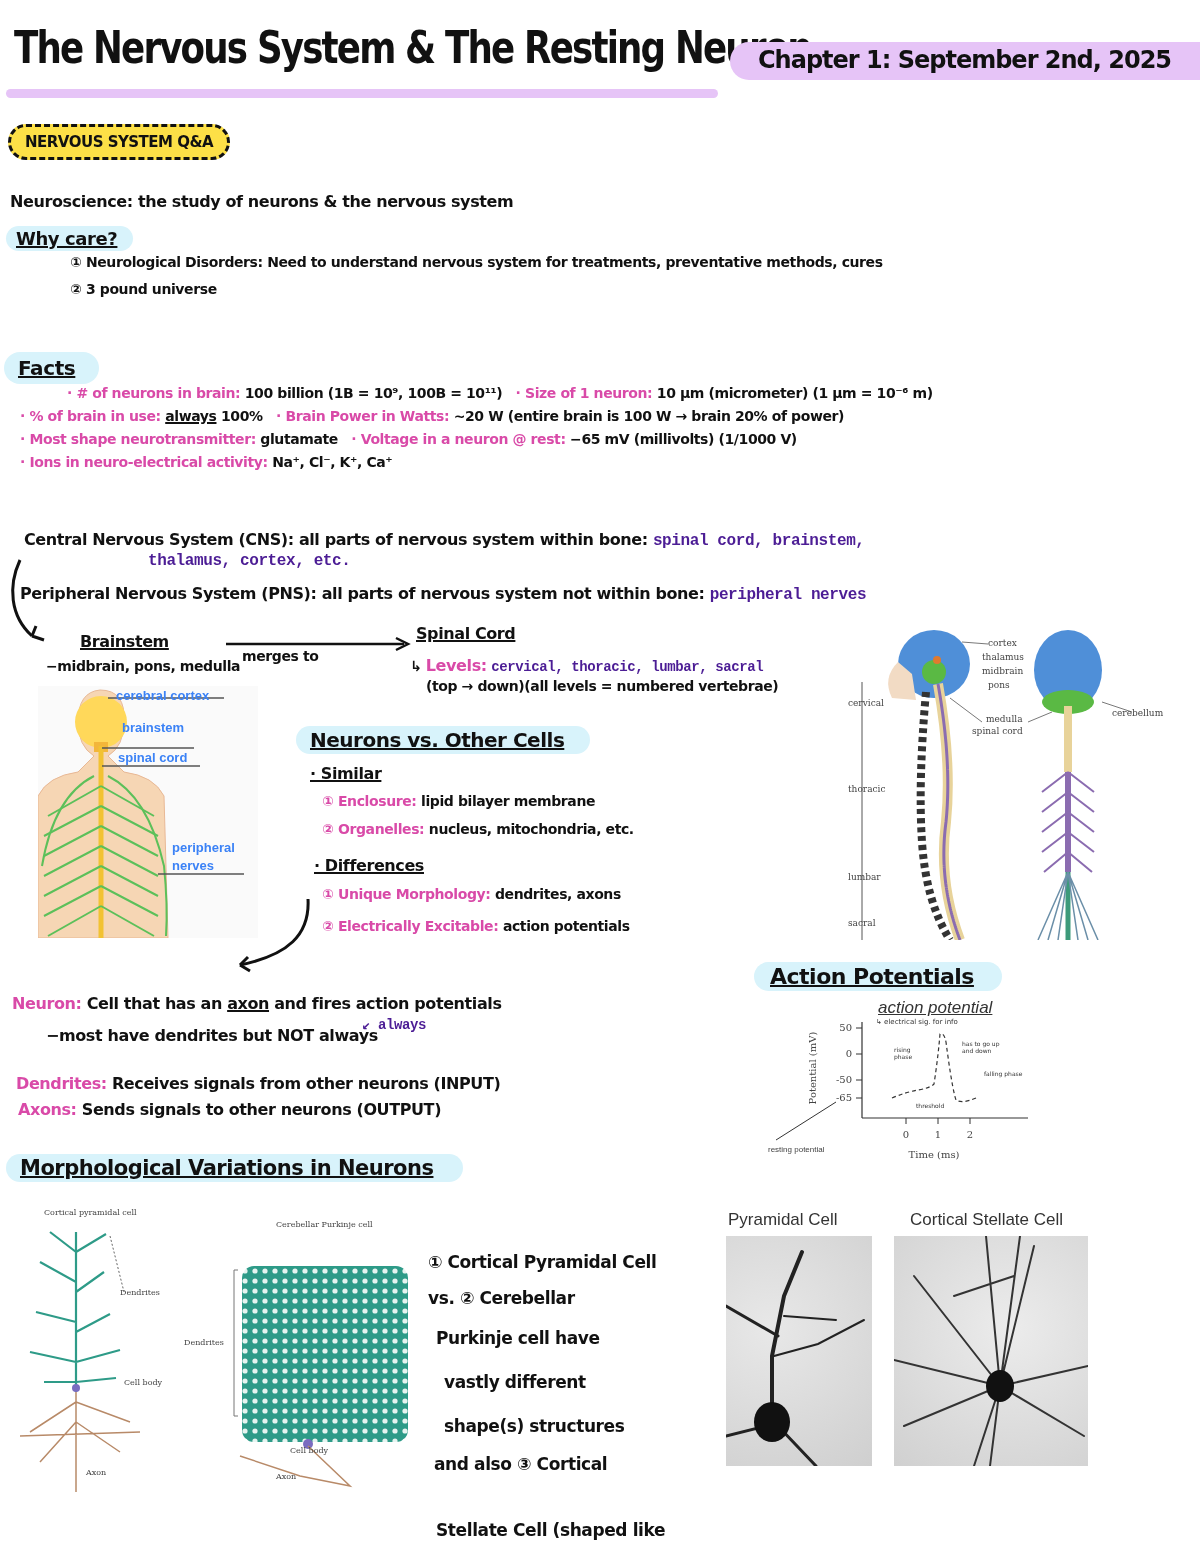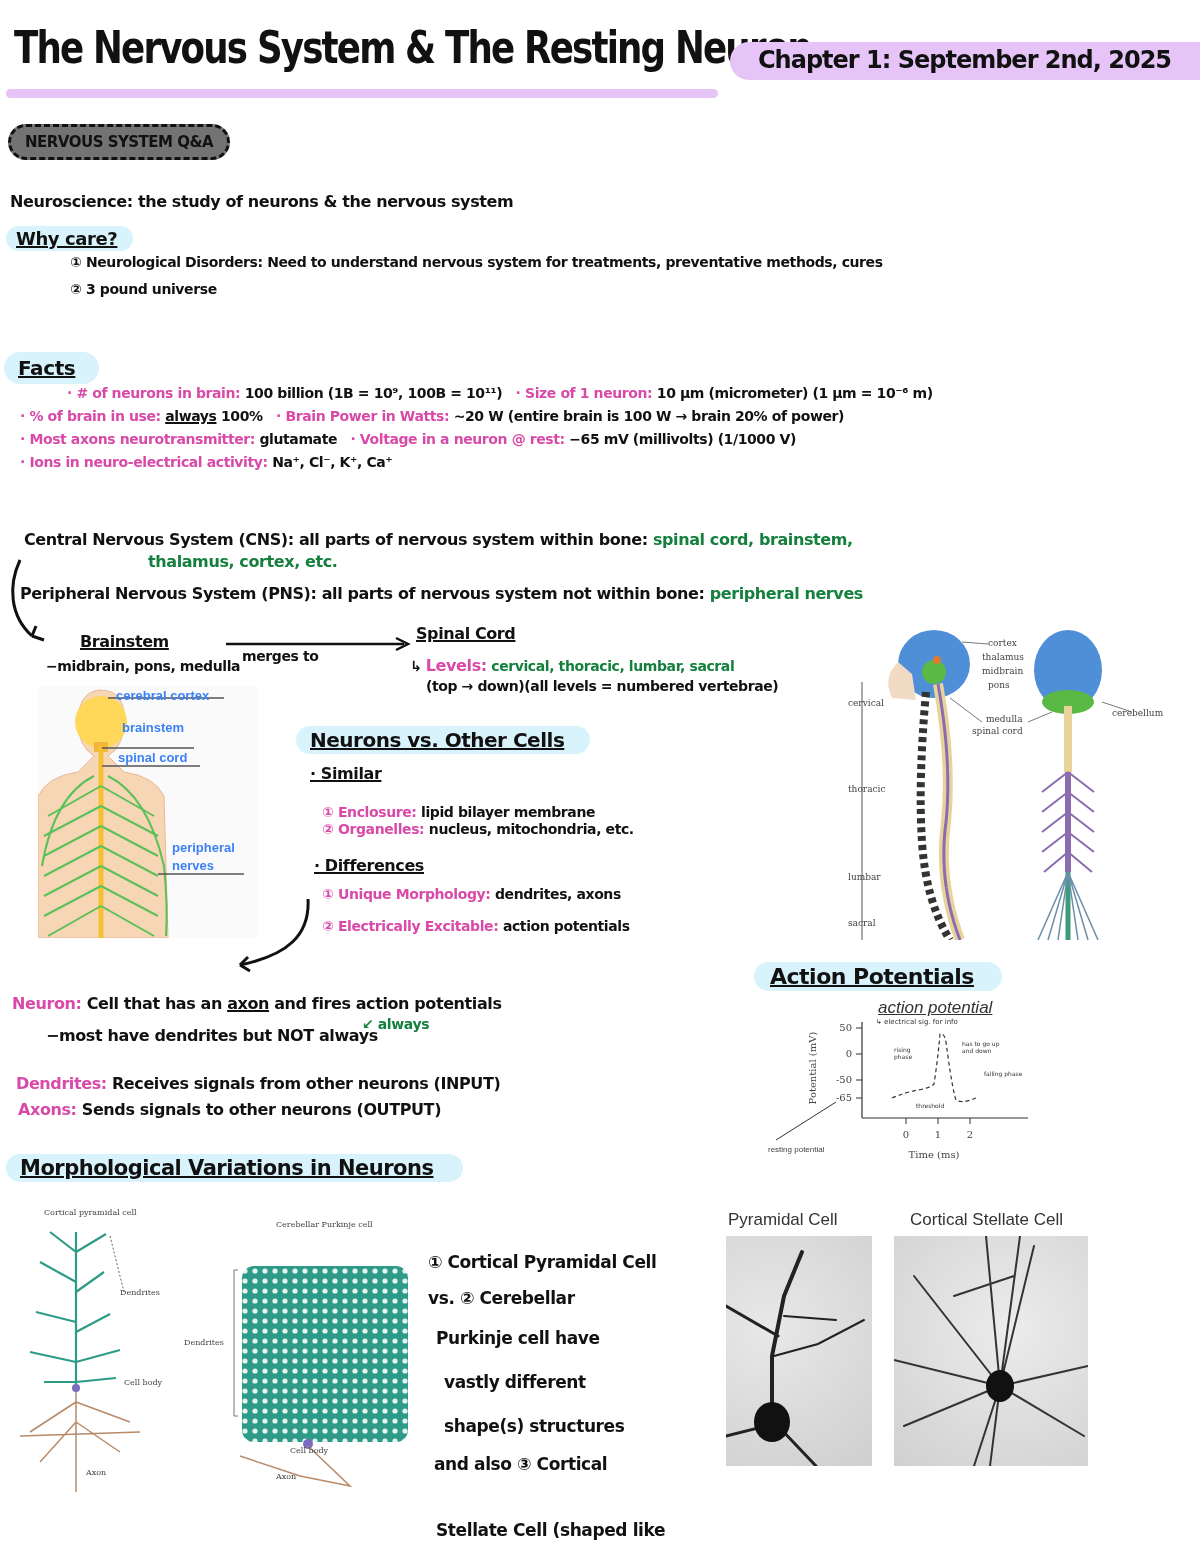--- a/index.html
+++ b/index.html
@@ -9,7 +9,7 @@
   .title-underline{left:6px;top:89px;width:712px;height:9px;background:#e6c4f7;border-radius:5px;}
   .chapter-pill{left:730px;top:42px;width:480px;height:38px;background:#e6c4f7;border-radius:20px 0 0 20px;}
   .chapter{left:758px;top:46px;font-size:24px;font-weight:bold;letter-spacing:-1px;white-space:nowrap;}
-  .qa-badge{left:8px;top:124px;padding:6px 14px;background:#737373;border:3px dashed #111;border-radius:22px;font-size:15px;font-weight:bold;letter-spacing:-0.5px;}
+  .qa-badge{left:8px;top:124px;padding:6px 14px;background:#fde047;border:3px dashed #111;border-radius:22px;font-size:15px;font-weight:bold;letter-spacing:-0.5px;}
   .txt{font-size:16px;font-weight:bold;white-space:nowrap;letter-spacing:-0.4px;}
   .sm{font-size:14px;}
   .pink{color:#d94aa8;}

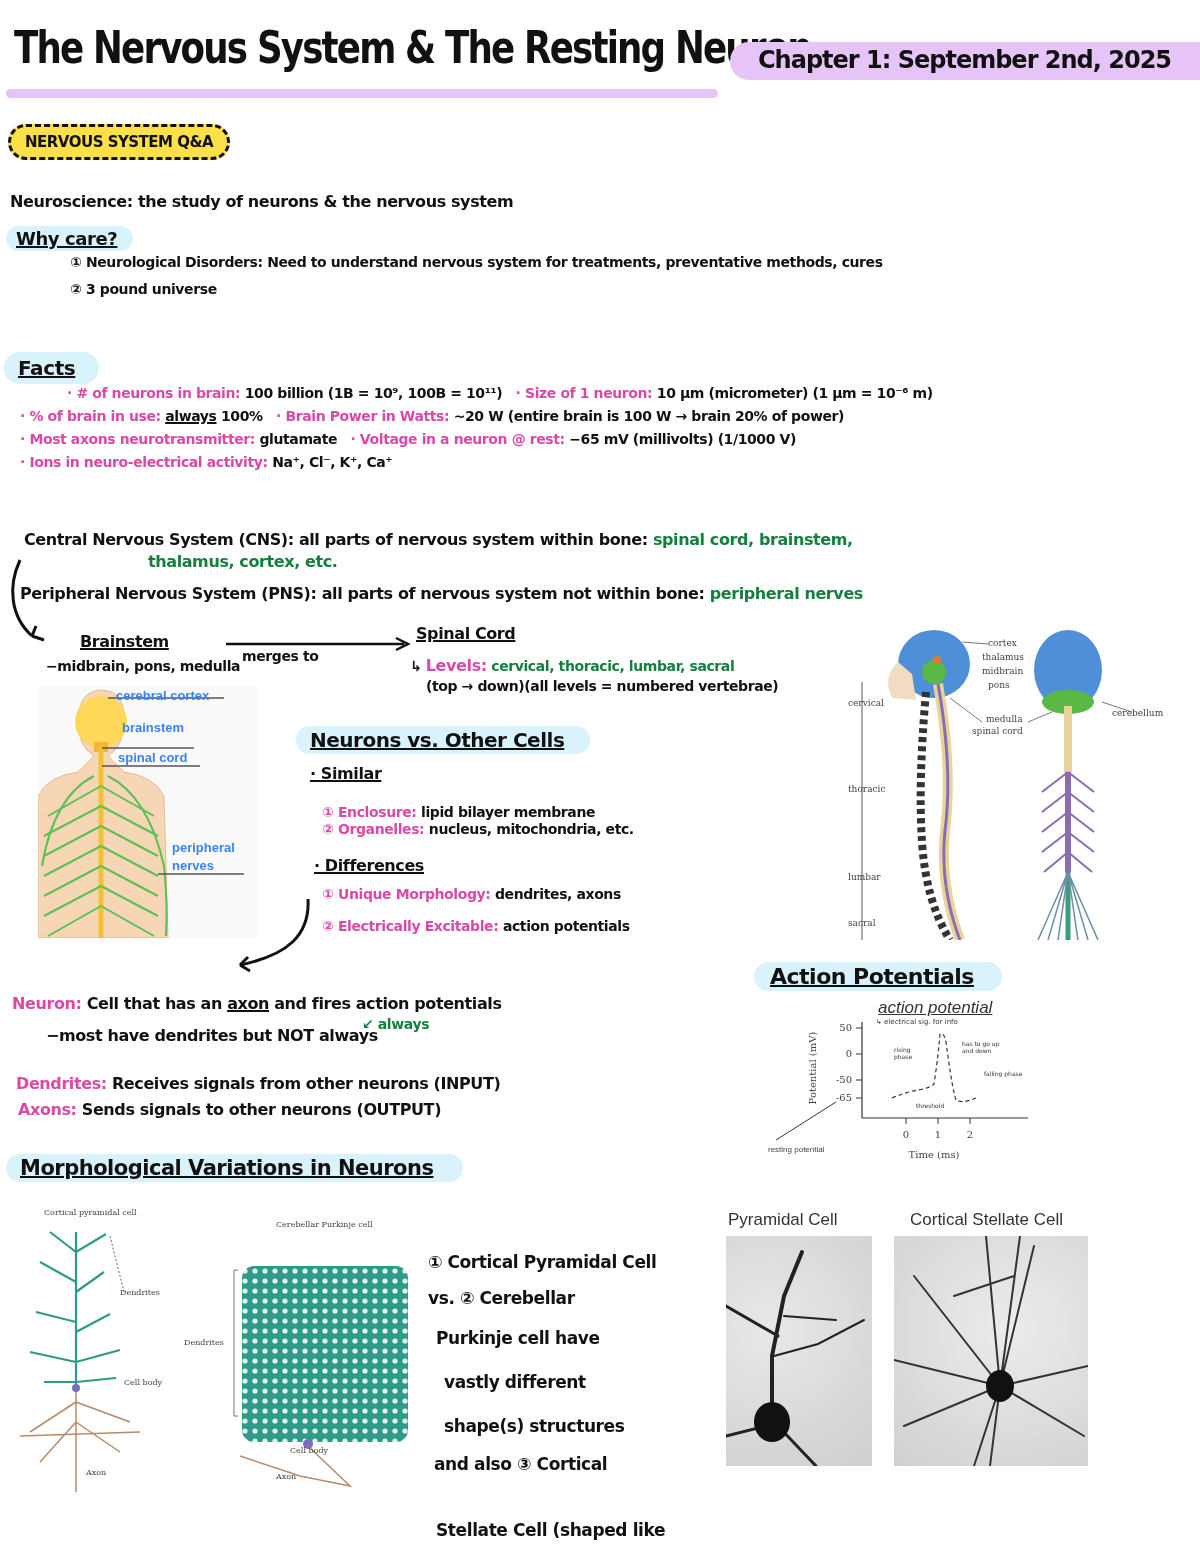--- a/index.html
+++ b/index.html
@@ -62,7 +62,7 @@
   <span>~20 W (entire brain is 100 W → brain 20% of power)</span>
 </div>
 <div class="abs txt sm" style="left:20px;top:431px;">
-  <span class="pink">· Most axons neurotransmitter:</span>
+  <span class="pink">· Most shape neurotransmitter:</span>
   <span>glutamate</span>
   &nbsp;&nbsp;<span class="pink">· Voltage in a neuron @ rest:</span>
   <span>−65 mV (millivolts) (1/1000 V)</span>

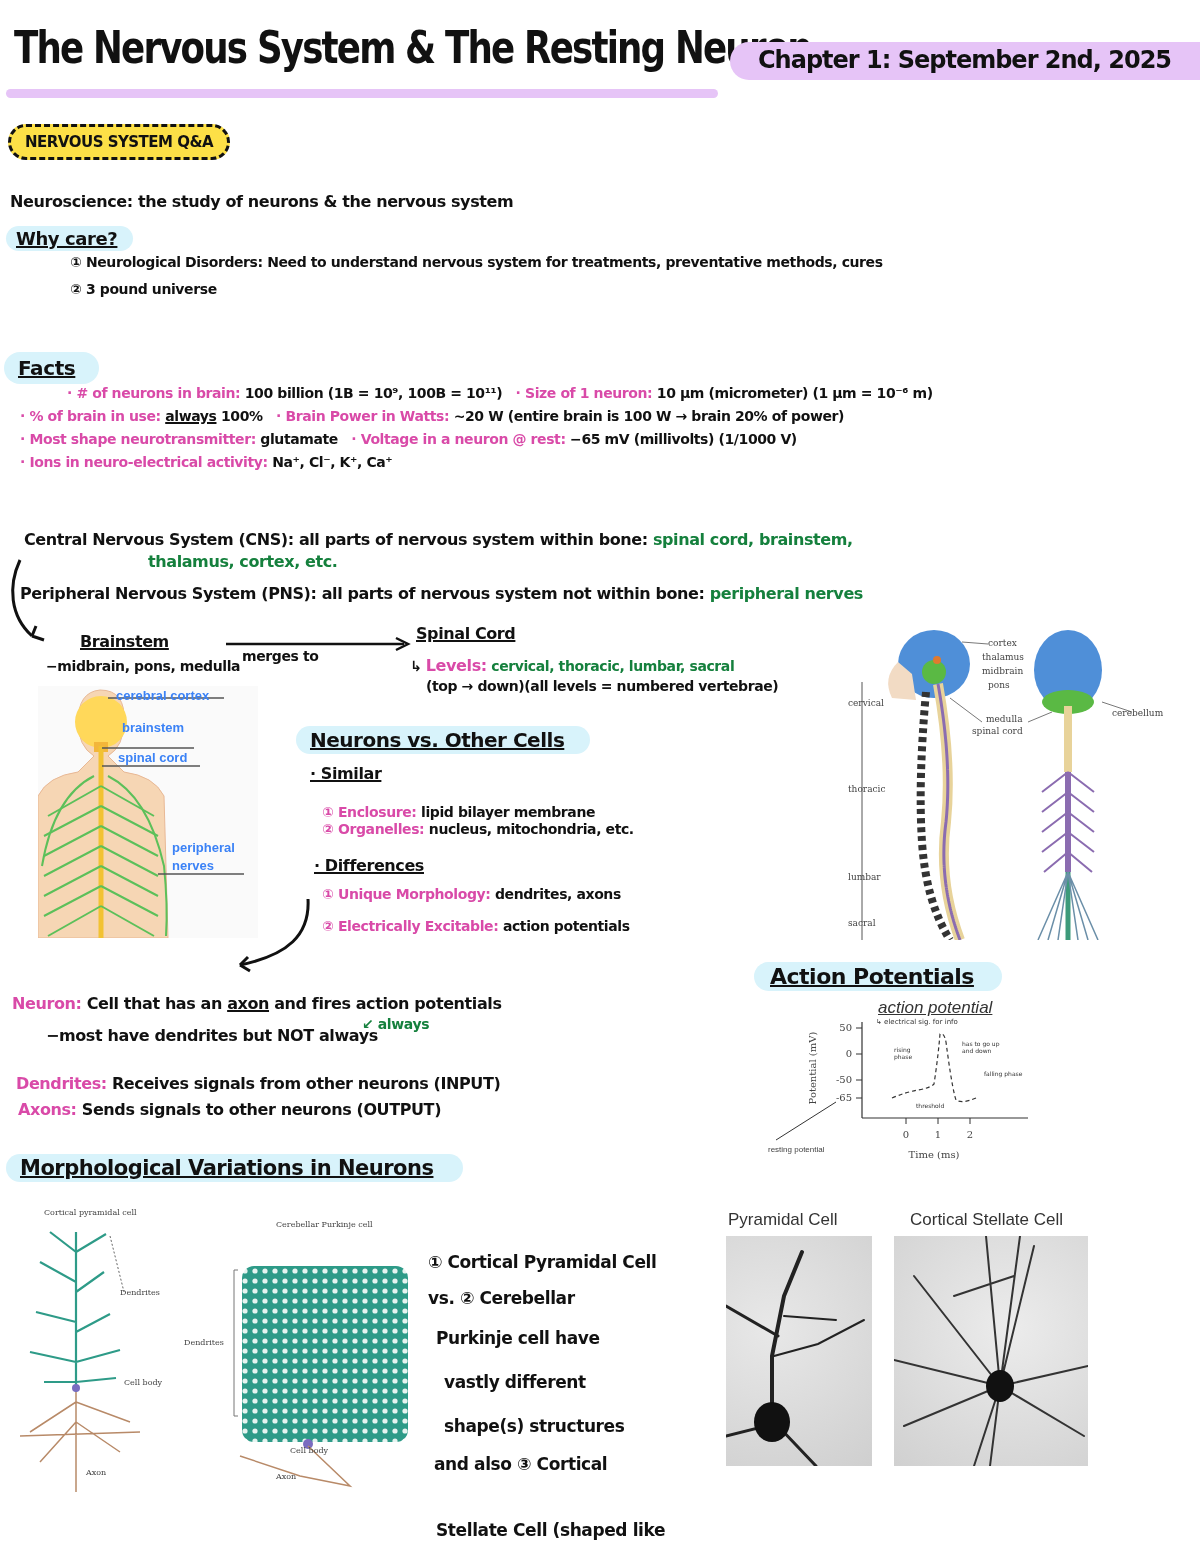--- a/index.html
+++ b/index.html
@@ -13,7 +13,7 @@
   .txt{font-size:16px;font-weight:bold;white-space:nowrap;letter-spacing:-0.4px;}
   .sm{font-size:14px;}
   .pink{color:#d94aa8;}
-  .green{color:#15803d;}
+  .green{color:#4c1d95;font-family:Liberation Mono, monospace;}
   .hl{background:#d8f3fb;border-radius:16px;padding:2px 16px 2px 10px;}
   .ul{text-decoration:underline;text-decoration-thickness:2px;}
   .h2{font-size:22px;font-weight:bold;letter-spacing:-0.5px;}

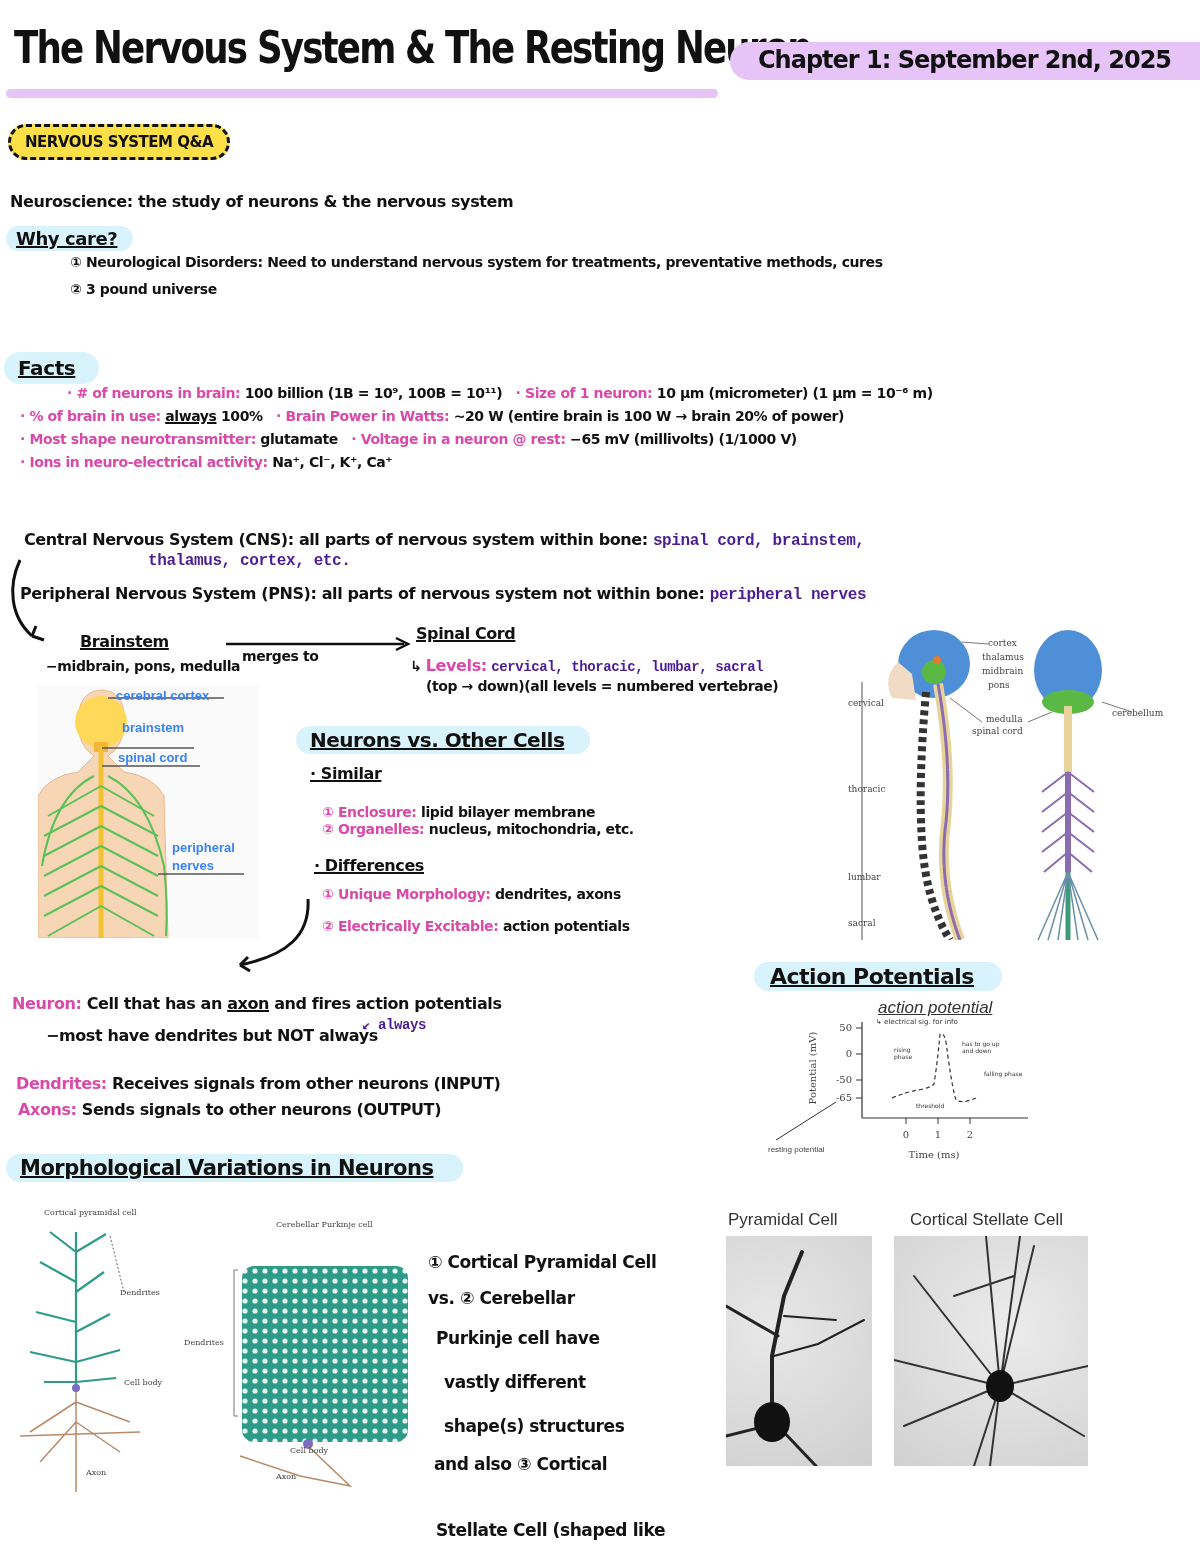--- a/index.html
+++ b/index.html
@@ -128,7 +128,7 @@
 
 <div class="abs h2 hl ul" style="left:296px;top:726px;font-size:20px;padding:2px 26px 2px 14px;">Neurons vs. Other Cells</div>
 <div class="abs txt ul" style="left:310px;top:764px;">· Similar</div>
-<div class="abs txt sm" style="left:322px;top:793px;margin-top:11px;">
+<div class="abs txt sm" style="left:322px;top:793px;">
   <span class="pink">①</span>
   <span class="pink">Enclosure:</span>
   <span>lipid bilayer membrane</span>

